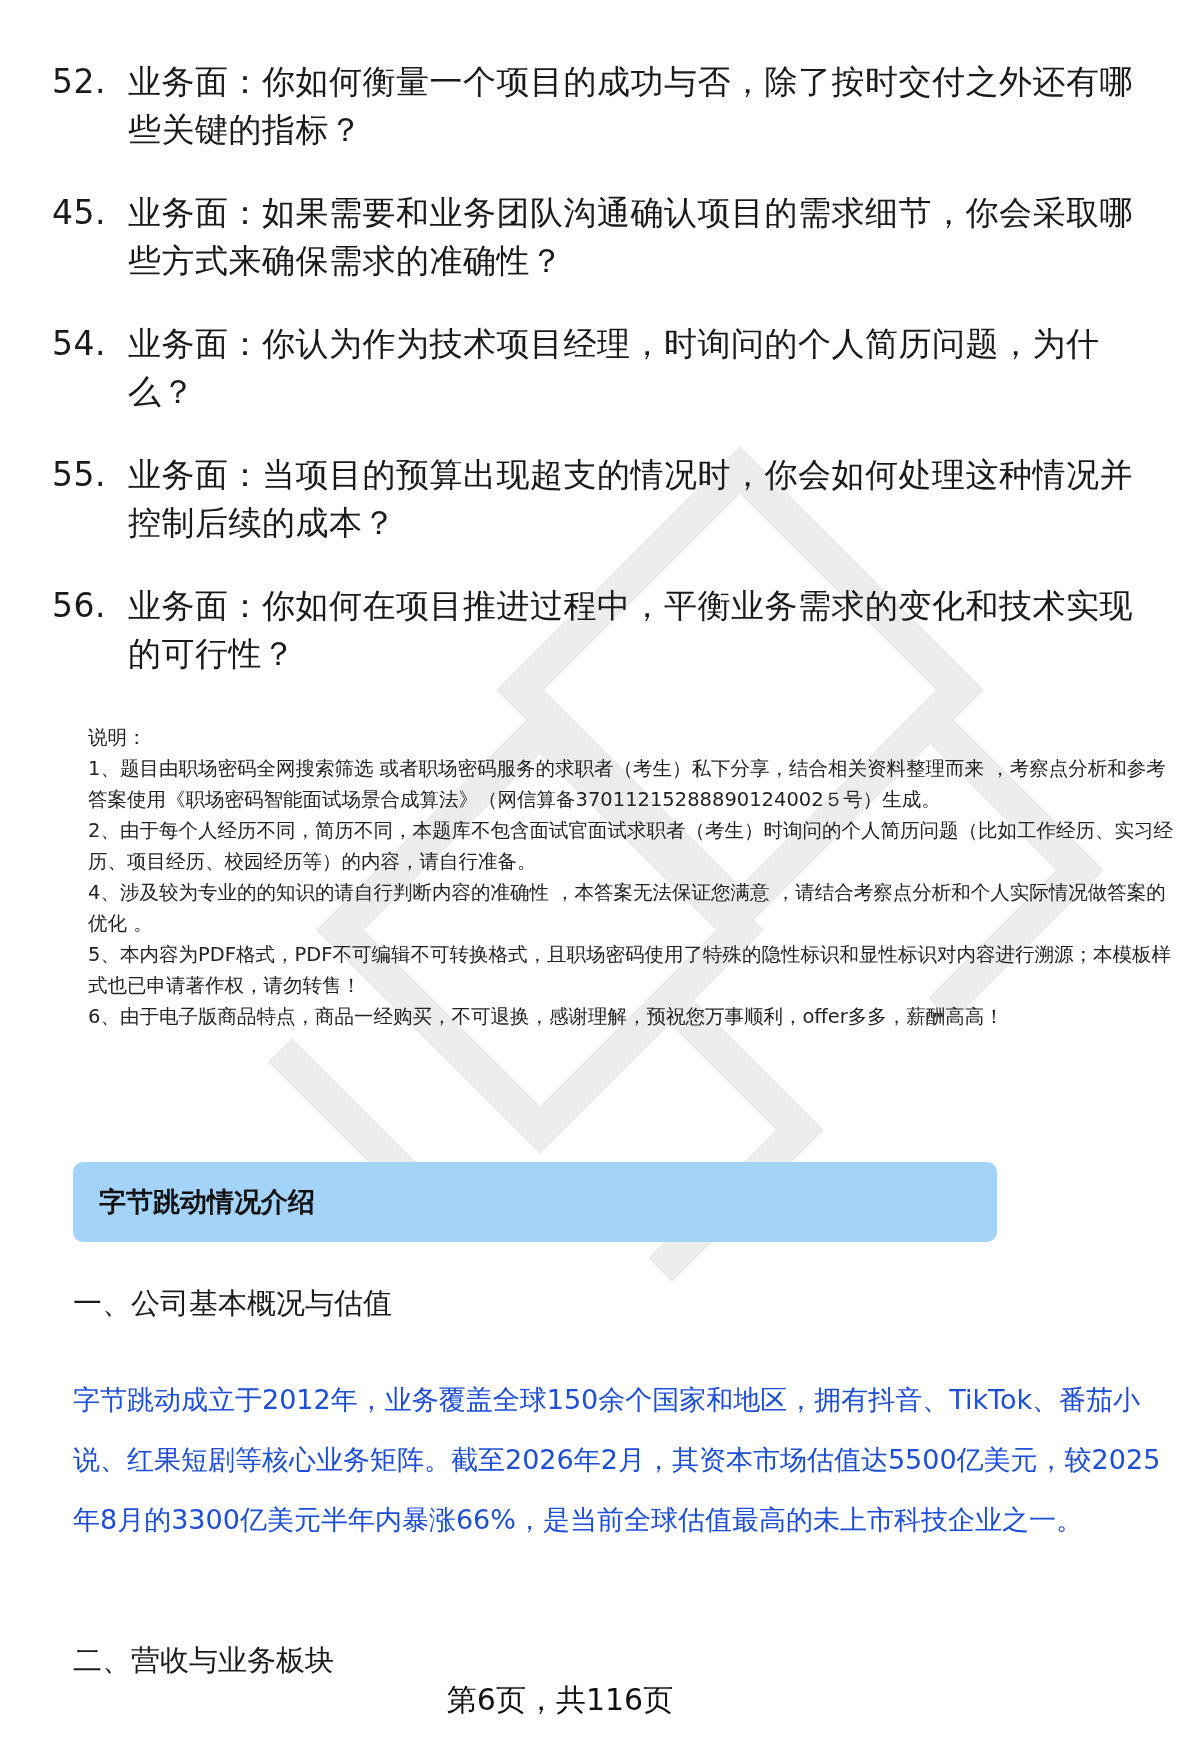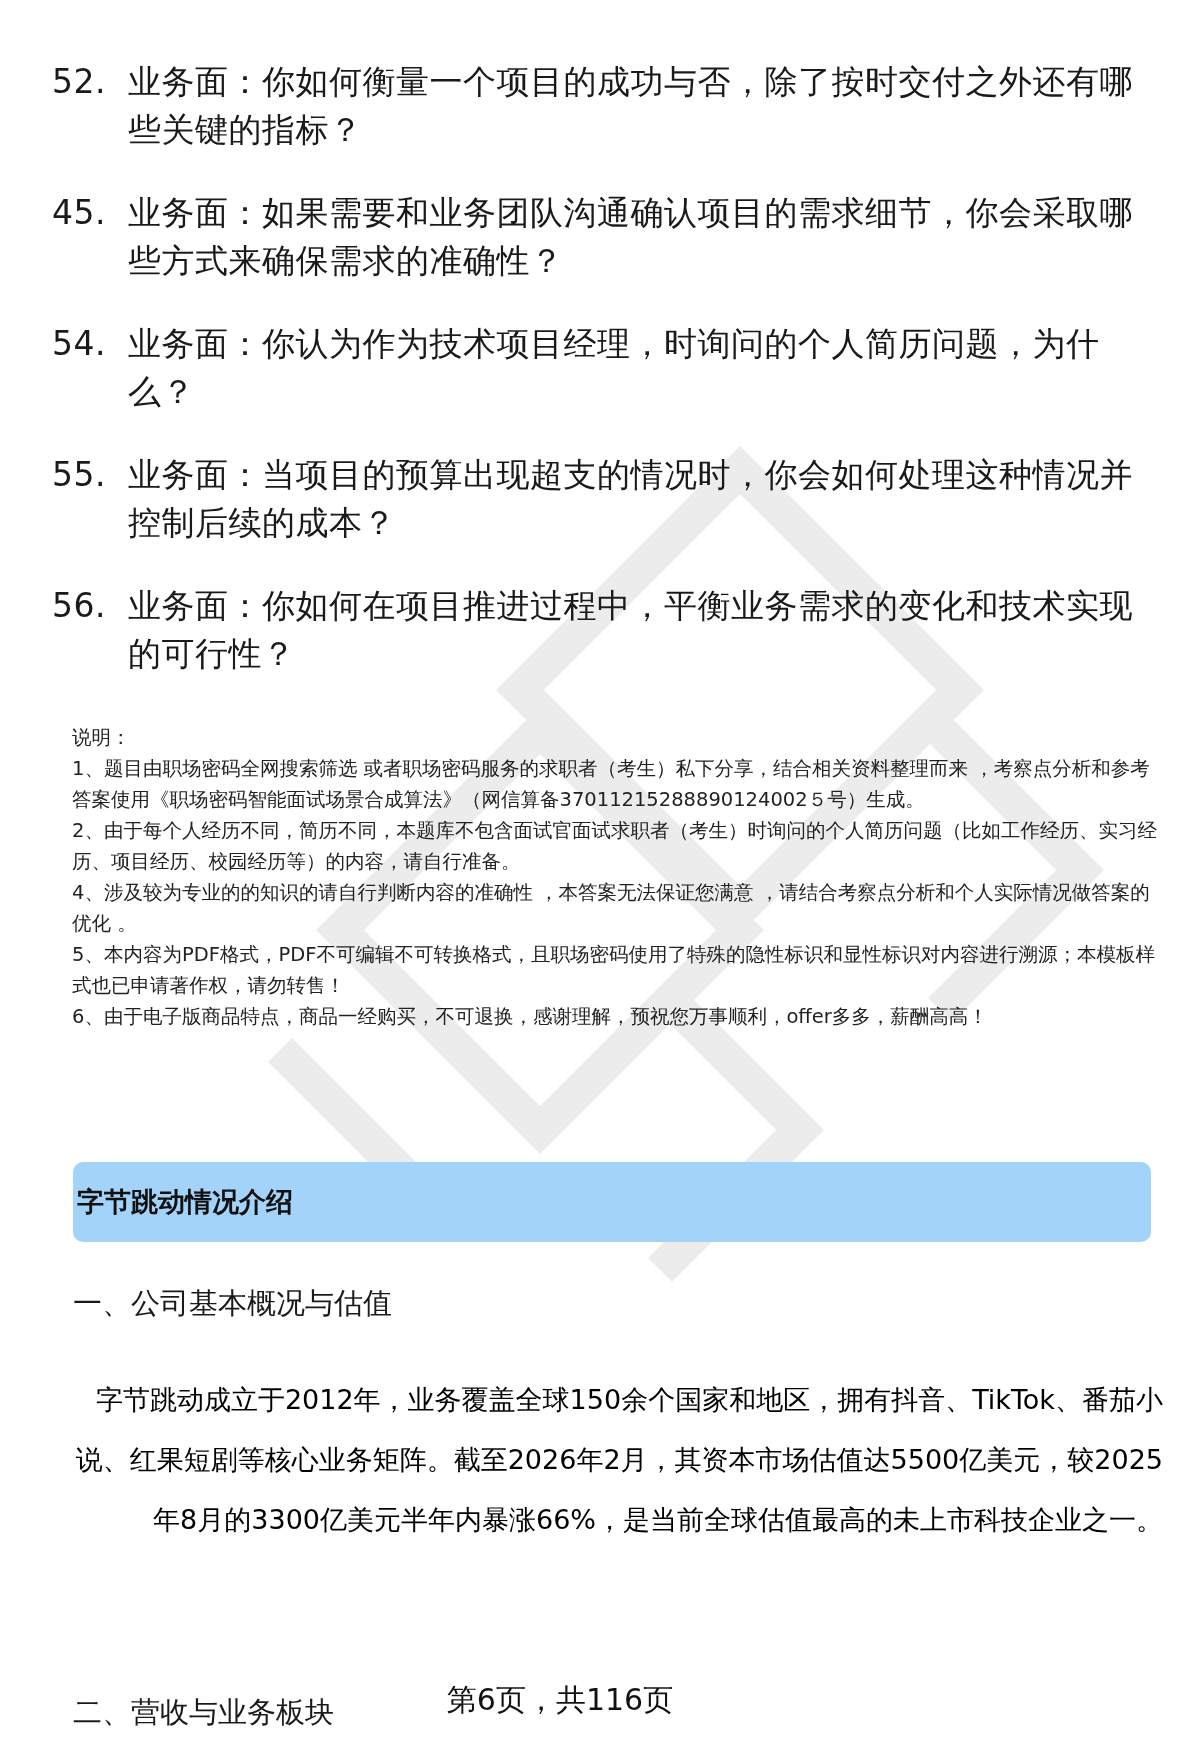--- a/index.html
+++ b/index.html
@@ -50,7 +50,7 @@
     }
     .notes {
       position: absolute;
-      left: 72px;
+      left: 88px;
       top: 722px;
       width: 1090px;
       font-size: 19.5px;

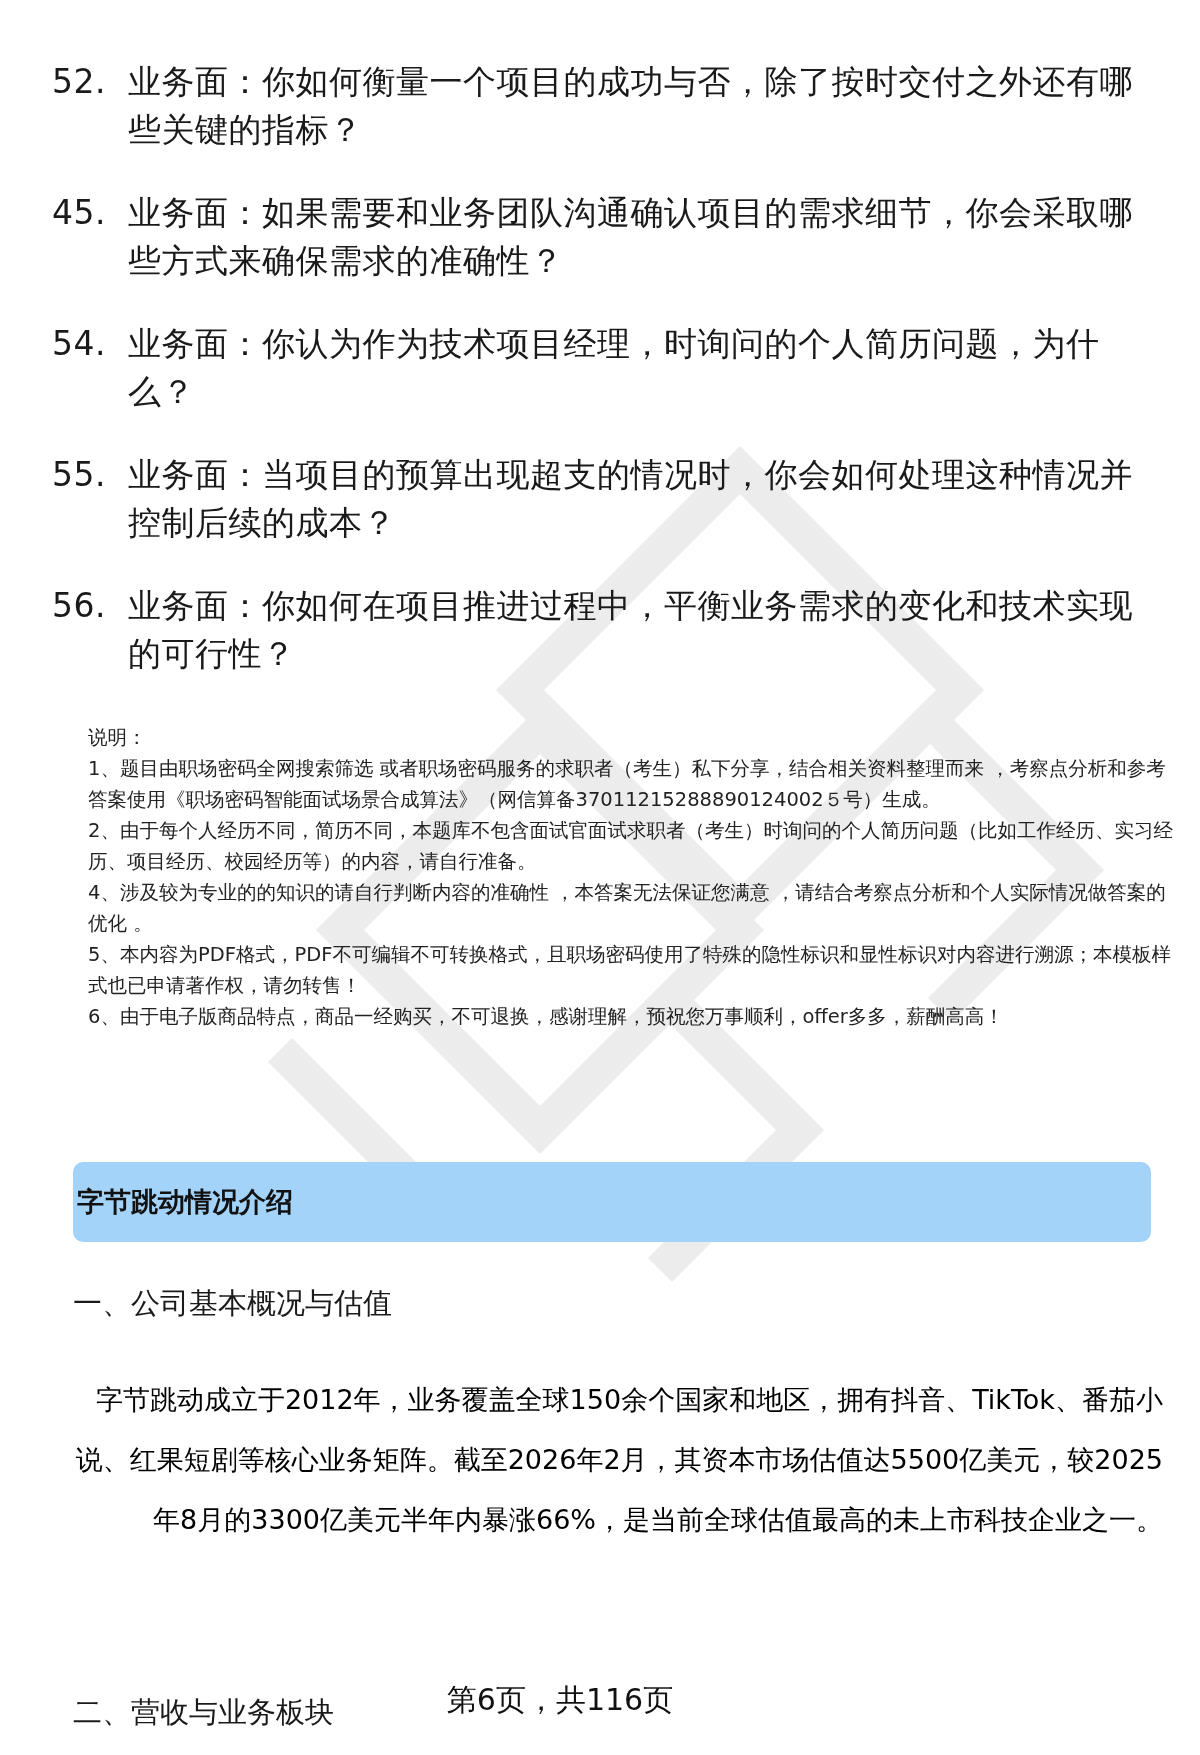--- a/index.html
+++ b/index.html
@@ -64,13 +64,13 @@
       position: absolute;
       left: 73px;
       top: 1162px;
-      width: 1078px;
+      width: 924px;
       height: 80px;
       background: #a3d3f9;
       border-radius: 10px;
       display: flex;
       align-items: center;
-      padding-left: 4px;
+      padding-left: 26px;
       box-sizing: border-box;
     }
     .banner h2 {

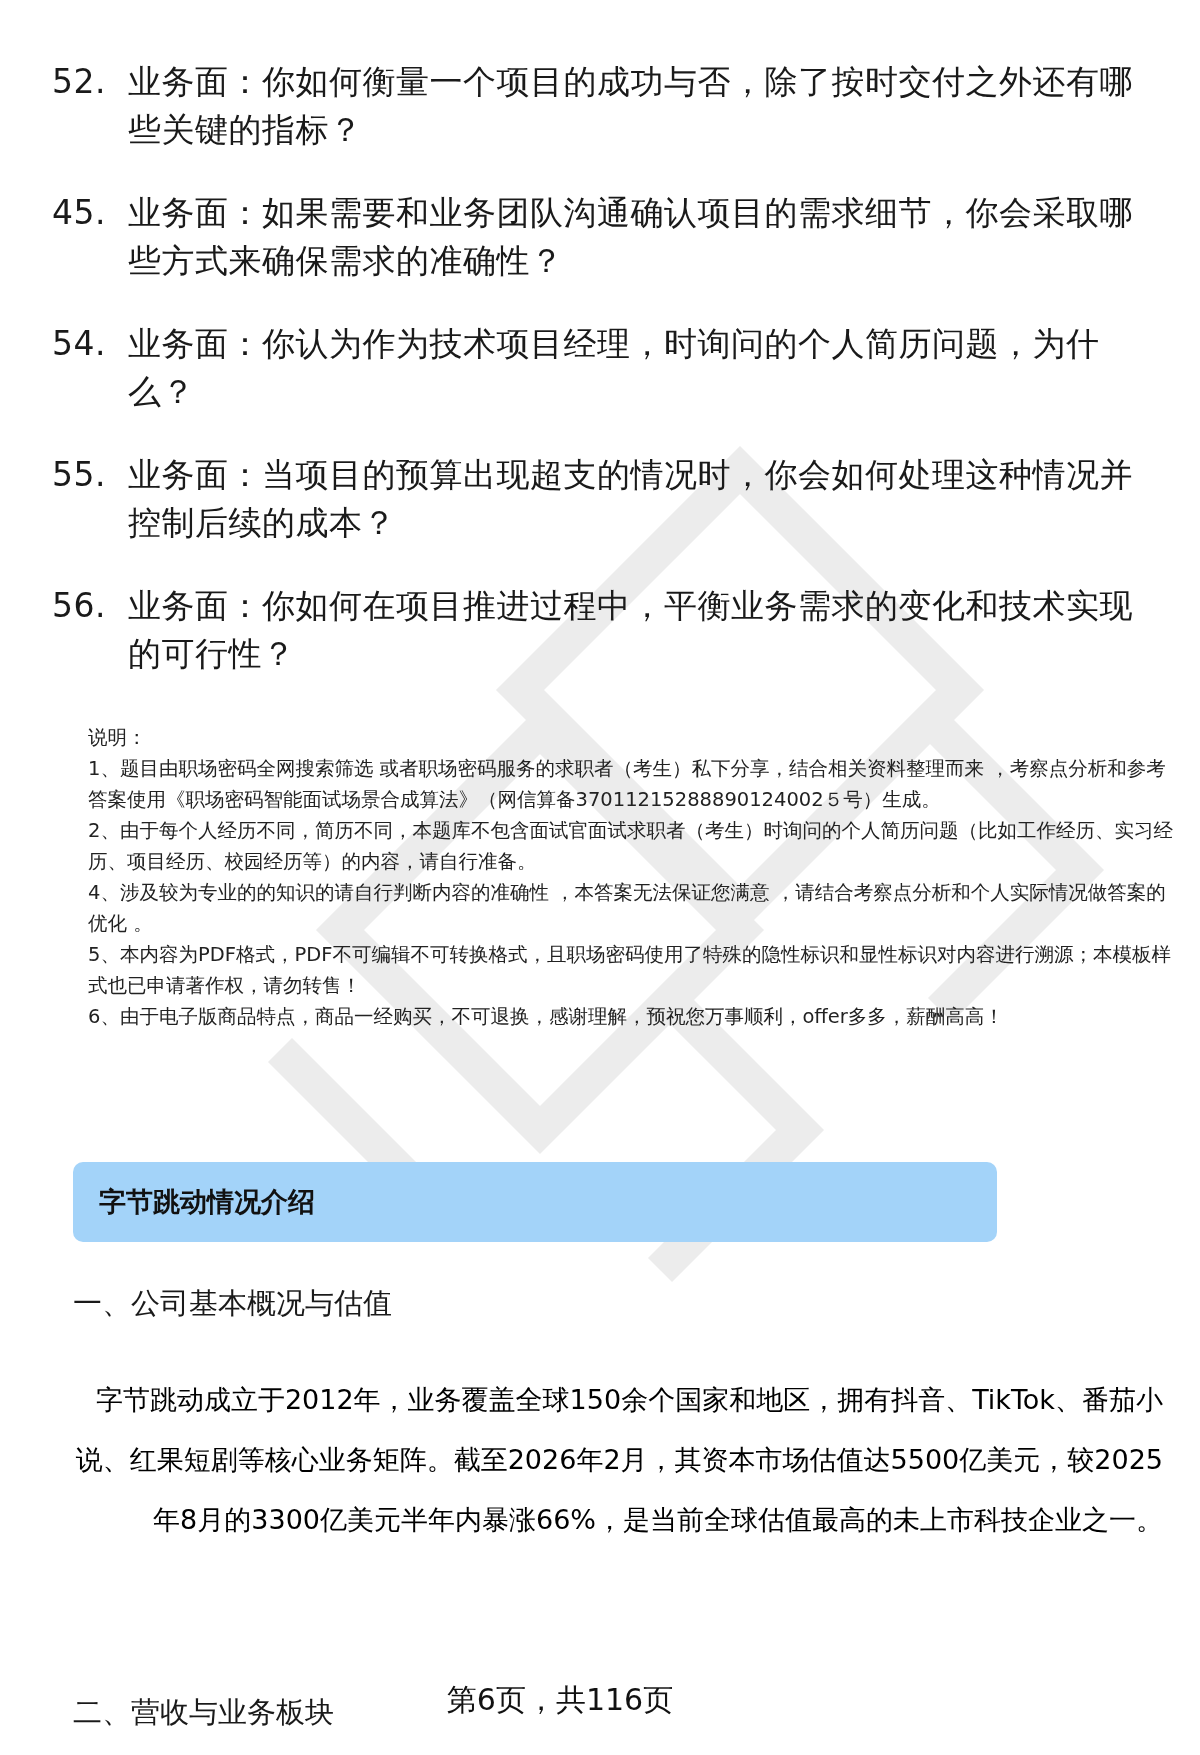--- a/index.html
+++ b/index.html
@@ -99,8 +99,7 @@
       font-size: 27px;
       line-height: 60px;
       margin: 0;
-      color: #000000;
-      text-align: right;
+      color: #1d4ed8;
     }
     .footer {
       position: absolute;

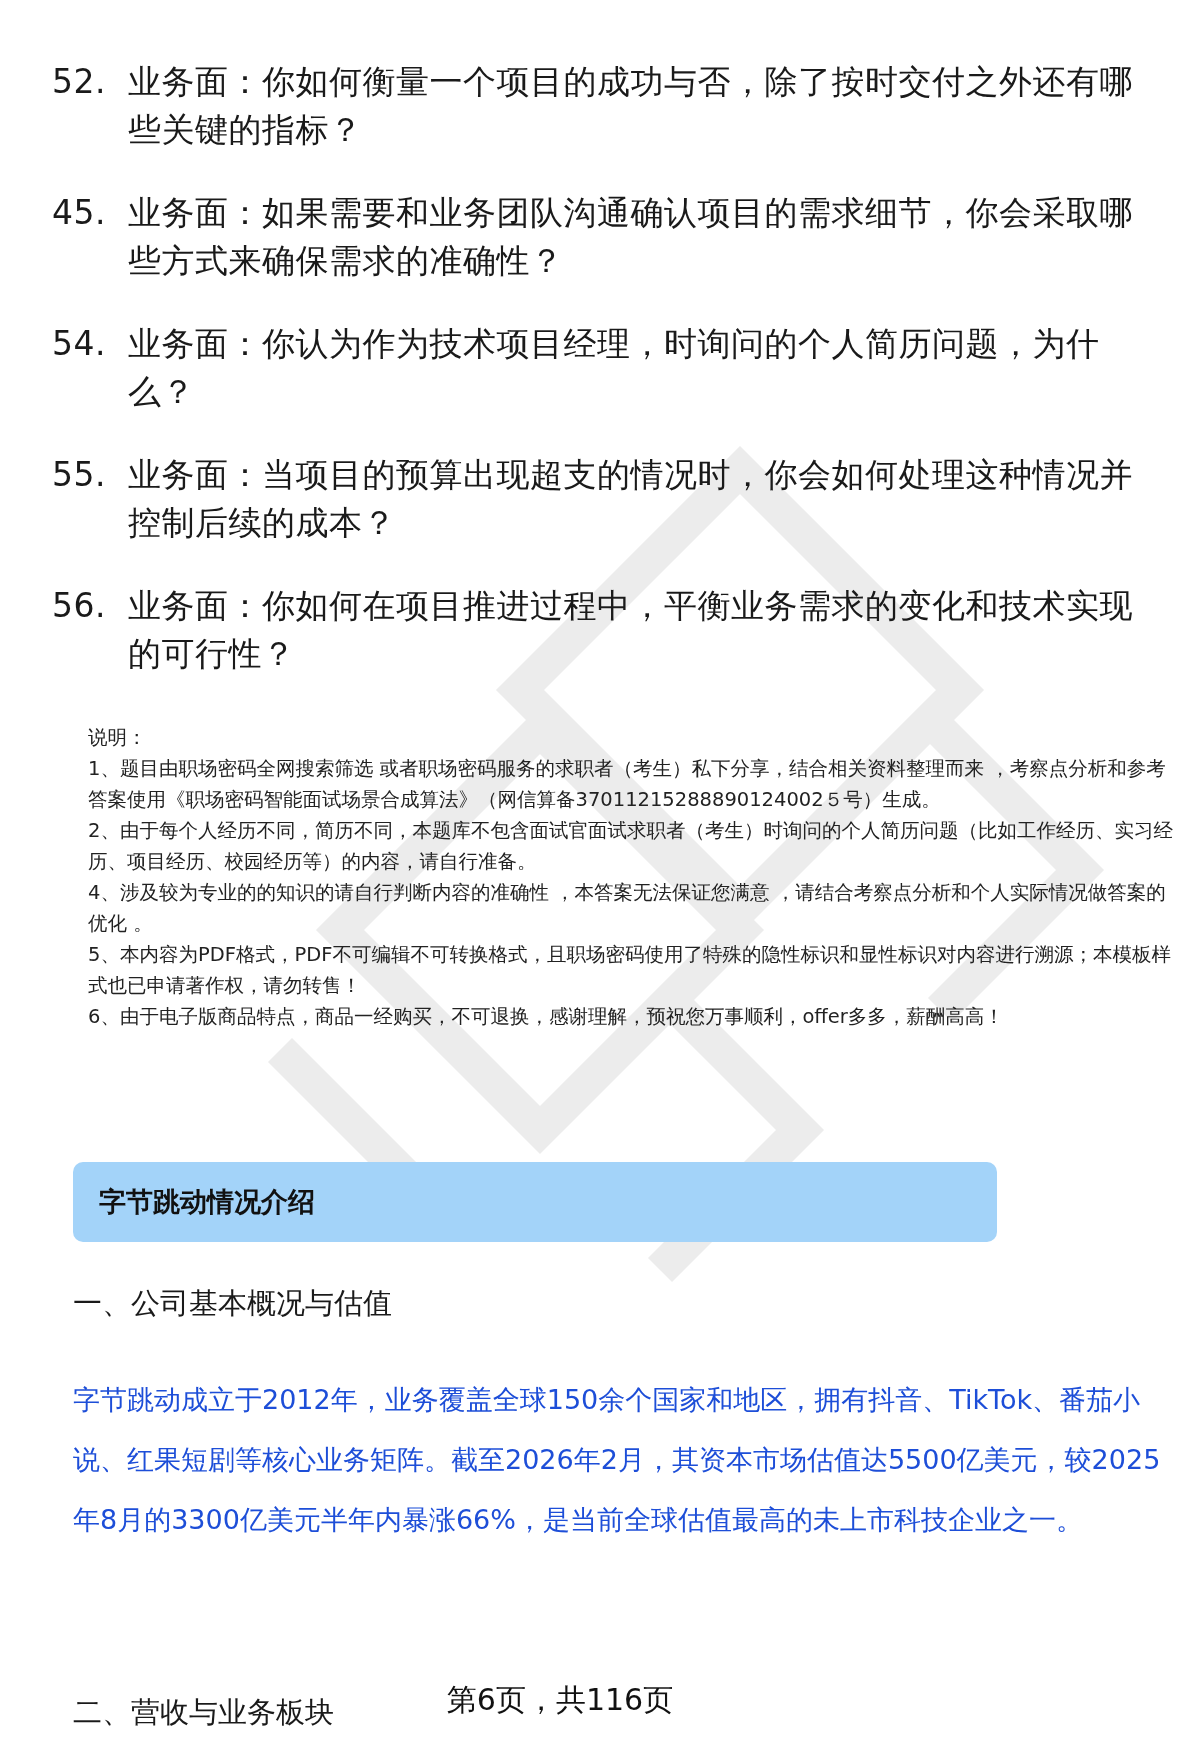--- a/index.html
+++ b/index.html
@@ -90,7 +90,7 @@
       color: #1a1a1a;
     }
     .sec1 { top: 1283px; text-align: center; }
-    .sec2 { top: 1692px; }
+    .sec2 { top: 1640px; }
     .paragraph {
       position: absolute;
       left: 73px;

